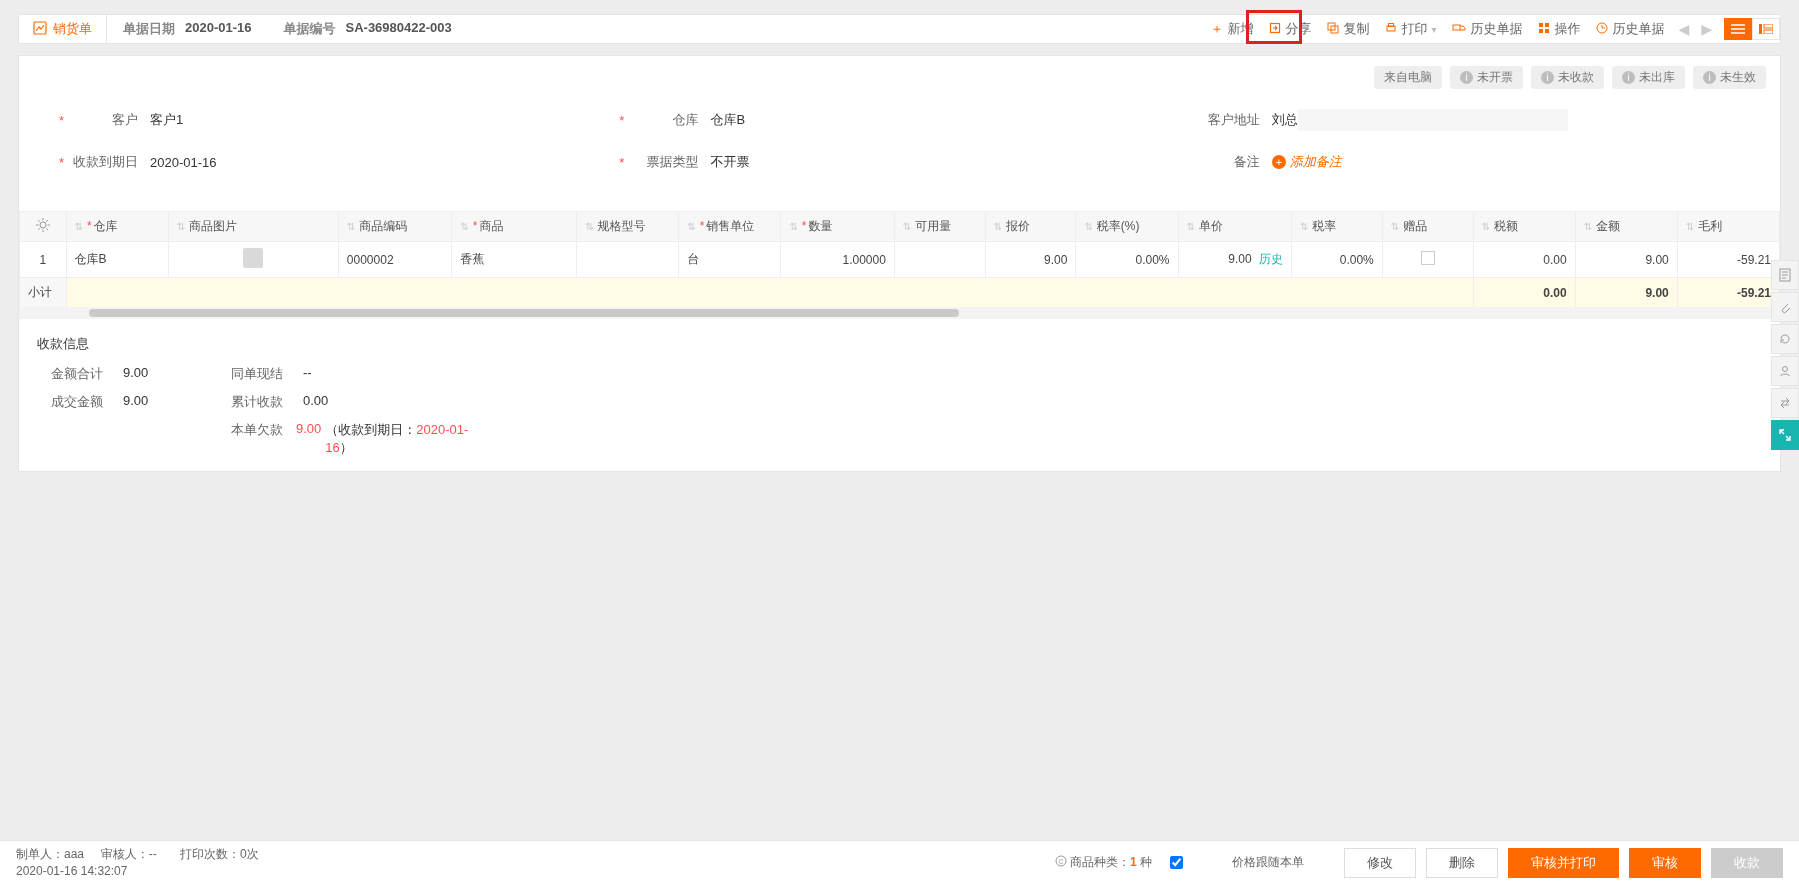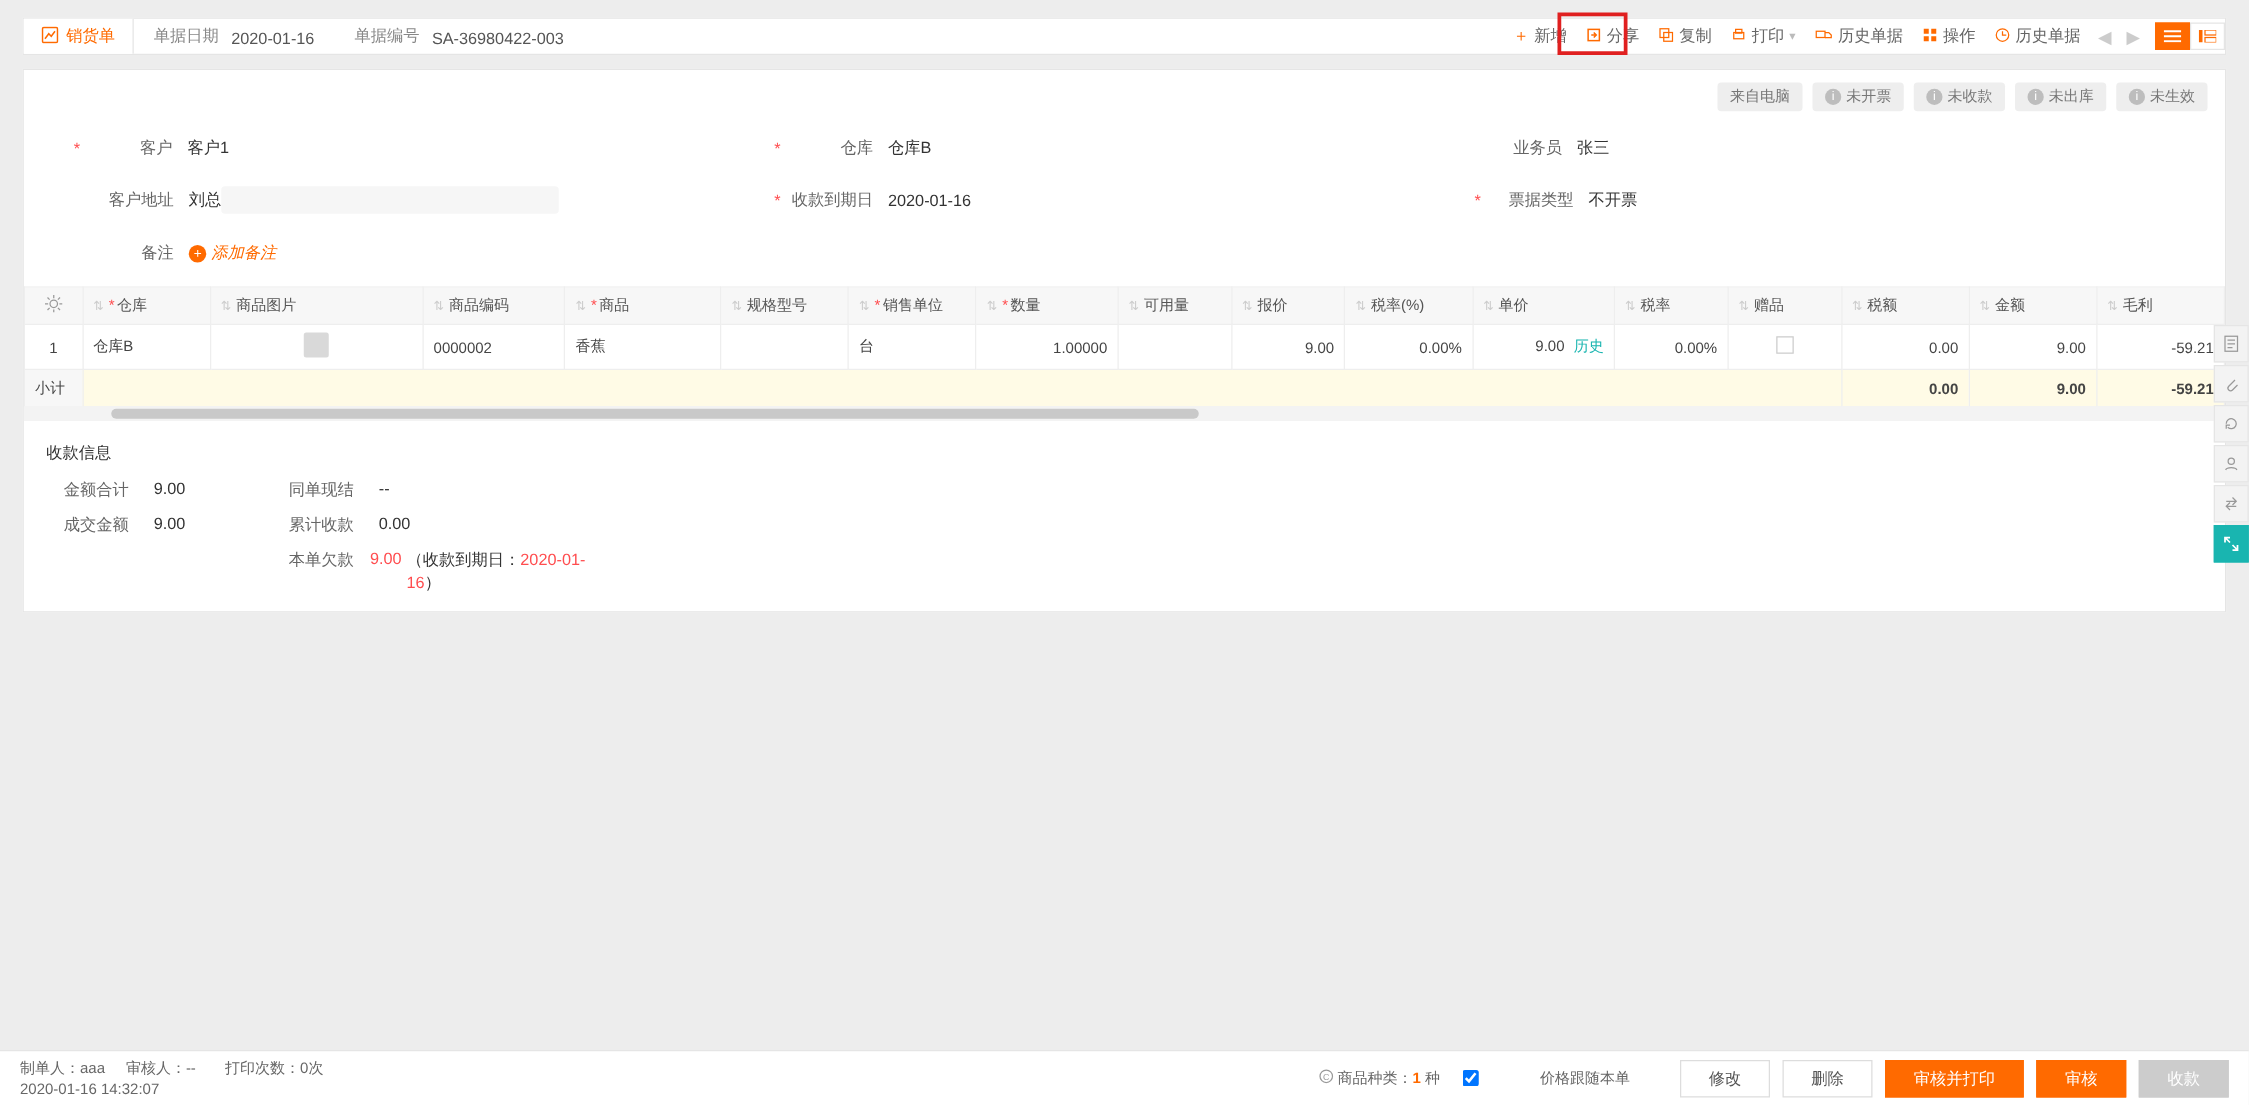--- a/index.html
+++ b/index.html
@@ -36,9 +36,10 @@
   }
   .tab .tab-icon { margin-right: 6px; }
   .hdr-field {
-    display: flex; align-items: flex-end;
+    display: flex; align-items: flex-start;
     padding: 0 16px;
     color: #555;
+    font-weight: bold;
   }
   .hdr-field .lbl { color: #888; margin-right: 10px; }
   .hdr-spacer { flex: 1; }

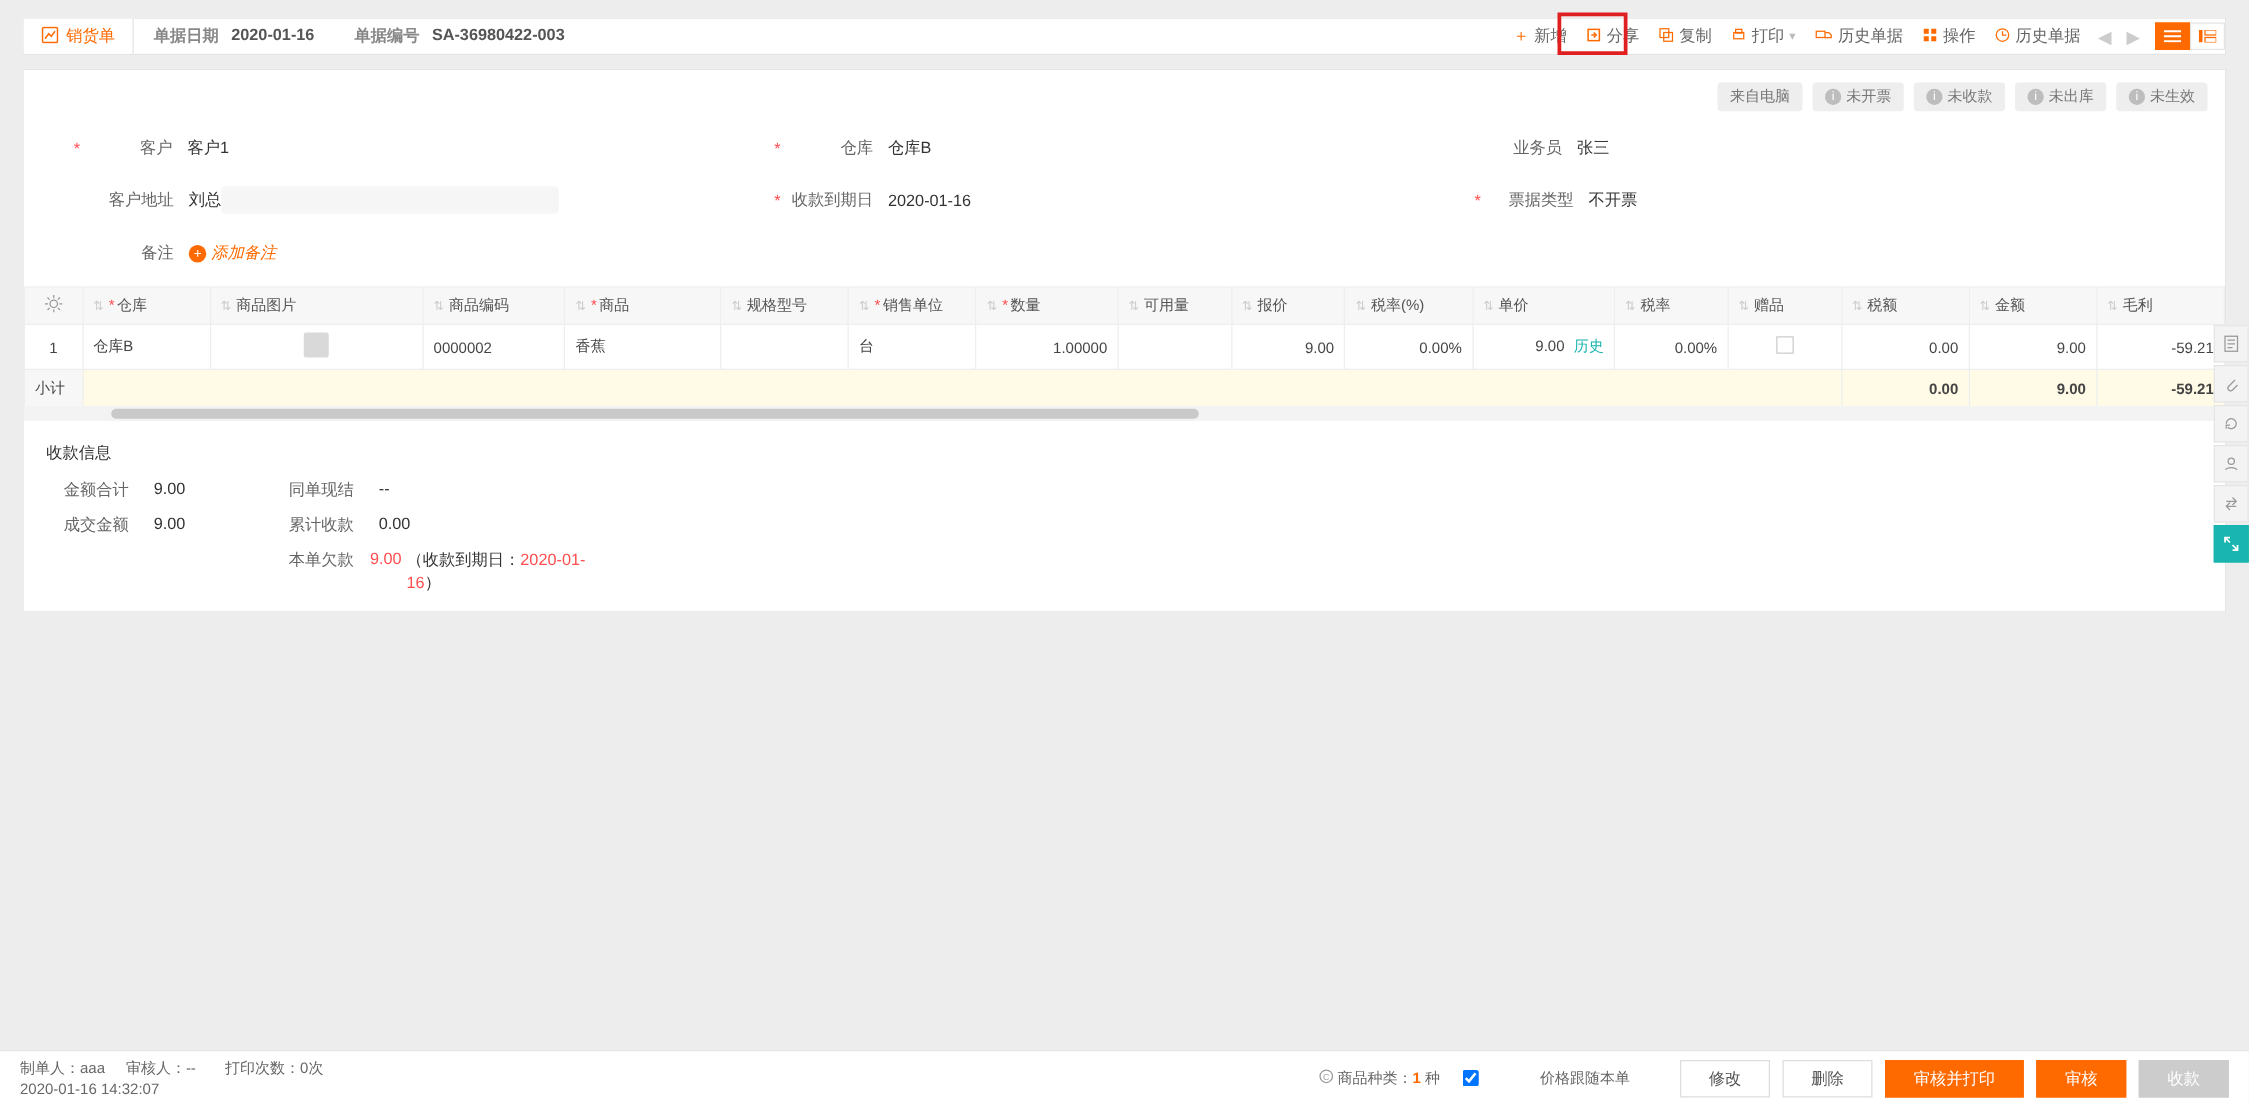--- a/index.html
+++ b/index.html
@@ -354,10 +354,6 @@
       <span class="star">*</span>
       <span class="flabel">仓库</span>
       <span class="fval">仓库B</span>
-    </div>
-    <div class="field">
-      <span class="flabel">业务员</span>
-      <span class="fval">张三</span>
     </div>
 
     <div class="field">

